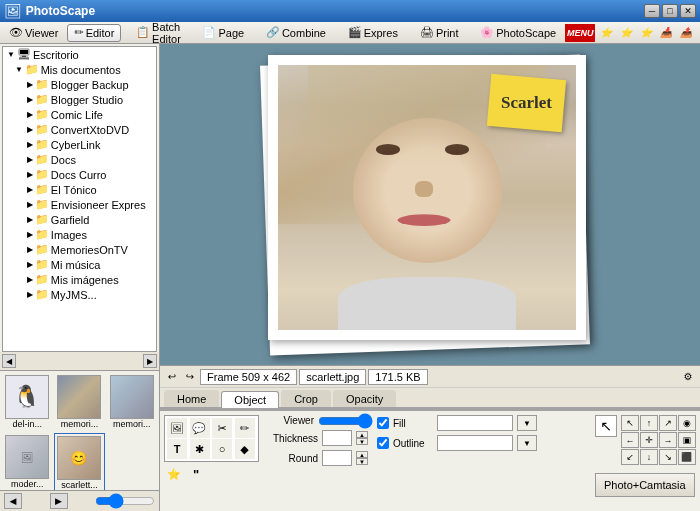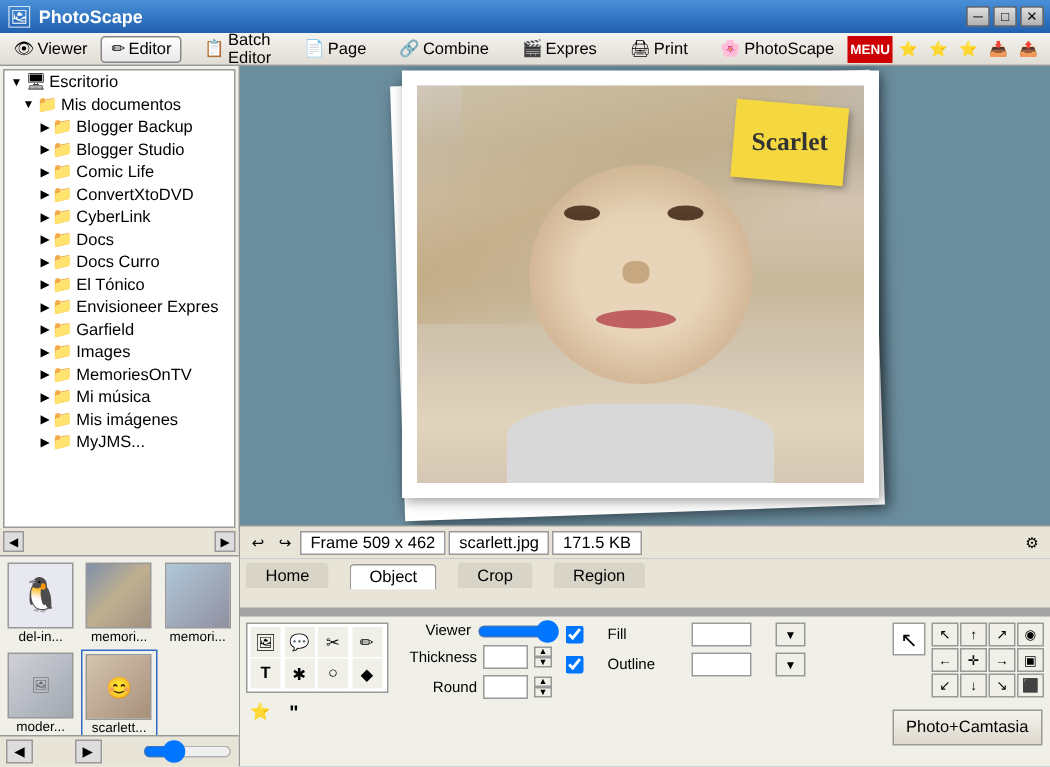--- a/index.html
+++ b/index.html
@@ -51,7 +51,7 @@
     }
     .toolbar-icon-btn {
       width: 18px; height: 18px; display: flex; align-items: center; justify-content: center;
-      font-size: 10px; cursor: pointer; background: transparent; border: none;
+      font-size: 10px; cursor: pointer; background: transparent; border: none; font-style: italic;
     }
 
     

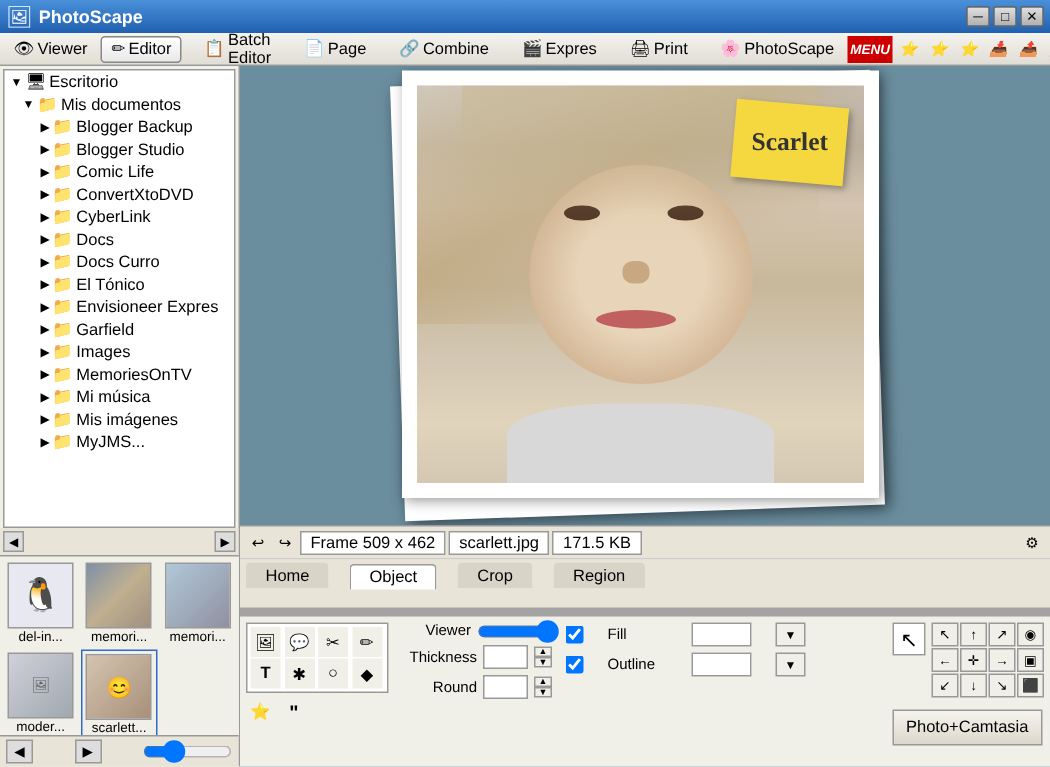--- a/index.html
+++ b/index.html
@@ -179,10 +179,9 @@
     
     .tabs-row {
       display: flex;
-      border-bottom: 6px solid #a3a3a3;
+      border-bottom: 4px solid #a3a3a3;
       background: #e8e5d8;
-      padding: 2px 4px 13px;
-      gap: 12px;
+      padding: 2px 4px 0;
     }
     .tab {
       padding: 2px 12px;

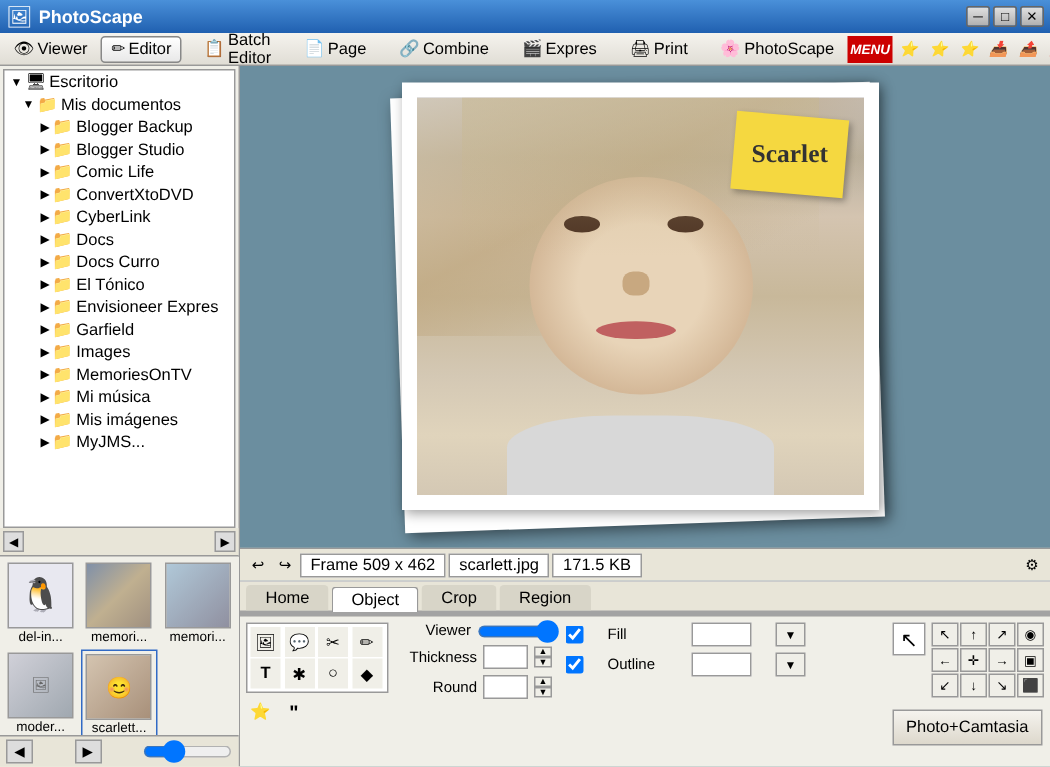--- a/index.html
+++ b/index.html
@@ -579,7 +579,7 @@
         <div class="tab">Home</div>
         <div class="tab active">Object</div>
         <div class="tab">Crop</div>
-        <div class="tab">Region</div>
+        <div class="tab">Opacity</div>
       </div>
 
       <div class="tools-area">

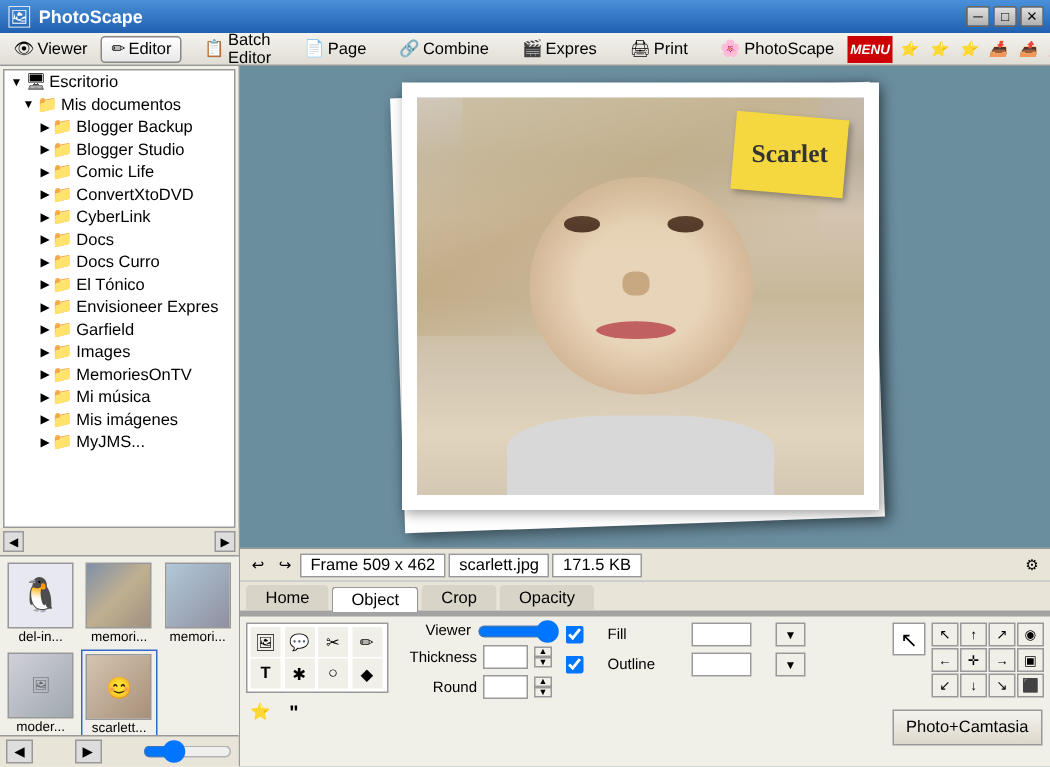--- a/index.html
+++ b/index.html
@@ -250,7 +250,7 @@
       width: 160px;
     }
     .fo-row {
-      display: flex; align-items: center; gap: 16px;
+      display: flex; align-items: center; gap: 4px;
     }
     .fo-checkbox { width: 12px; height: 12px; }
     .fo-label { width: 40px; font-size: 10px; }

